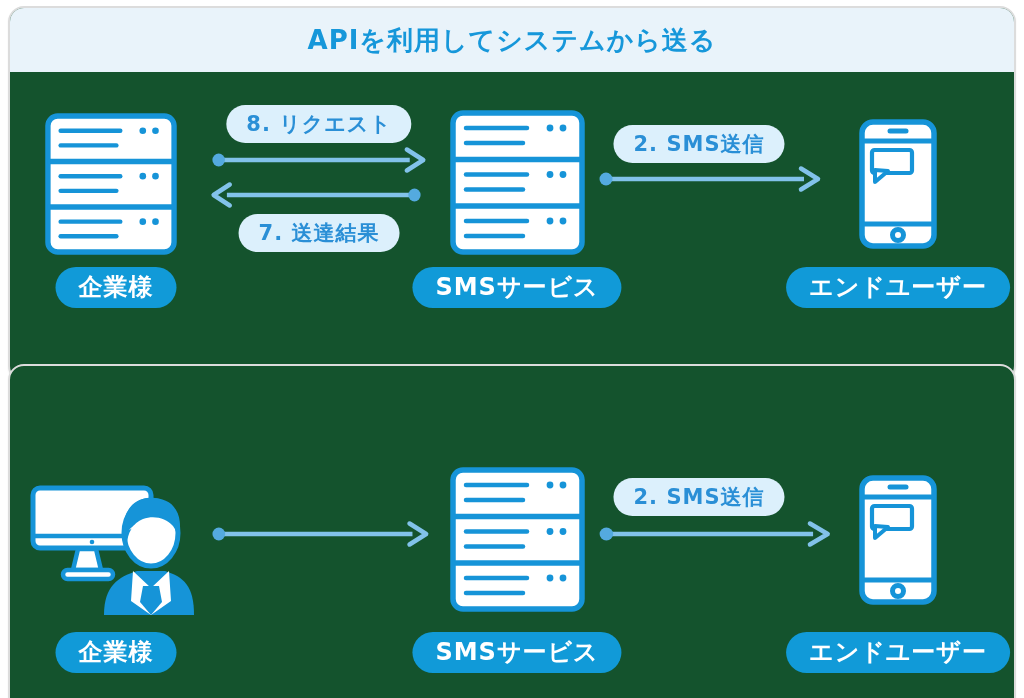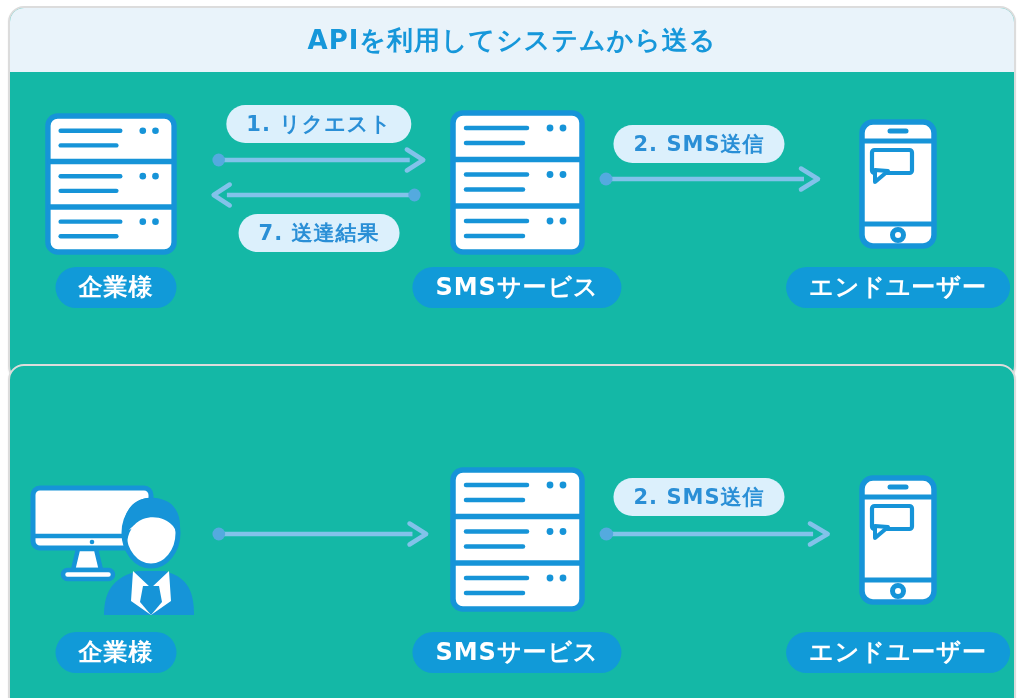--- a/index.html
+++ b/index.html
@@ -8,7 +8,7 @@
   .canvas { position:relative; width:1024px; height:698px; }
 
   .panel { position:absolute; left:8px; width:1008px; height:376px;
-    background:#14b8a6; border:2px solid #dcdcdc; border-radius:16px;
+    background:#14532d; border:2px solid #dcdcdc; border-radius:16px;
     box-shadow:0 1px 2px rgba(0,0,0,0.07); overflow:hidden; }
   .panel-header { position:absolute; left:0; top:0; width:100%; height:64px;
     background:#e9f3fa; display:flex; align-items:center; justify-content:center; }

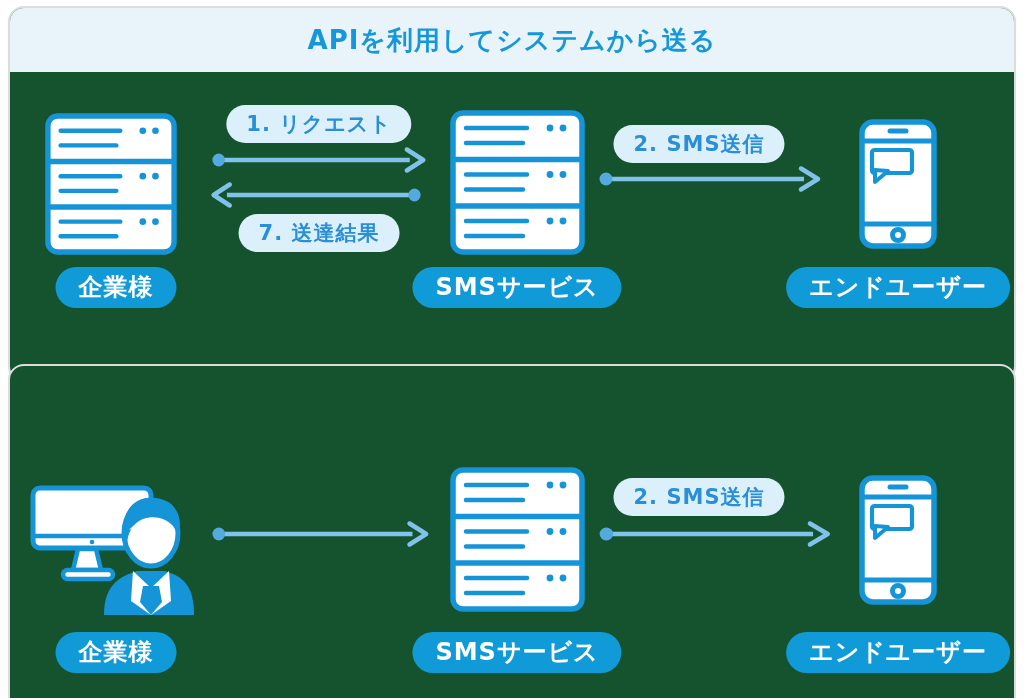--- a/index.html
+++ b/index.html
@@ -116,7 +116,7 @@
         <use href="#sym-arrow-right"></use>
       </svg>
 
-    <div class="step-pill" style="left:309px; top:97px;">1. リクエスト</div>
+    <div class="step-pill" style="left:309px; top:97px;">8. リクエスト</div>
     <div class="step-pill" style="left:309px; top:206px;">7. 送達結果</div>
     <div class="step-pill" style="left:689px; top:117px;">2. SMS送信</div>
 

